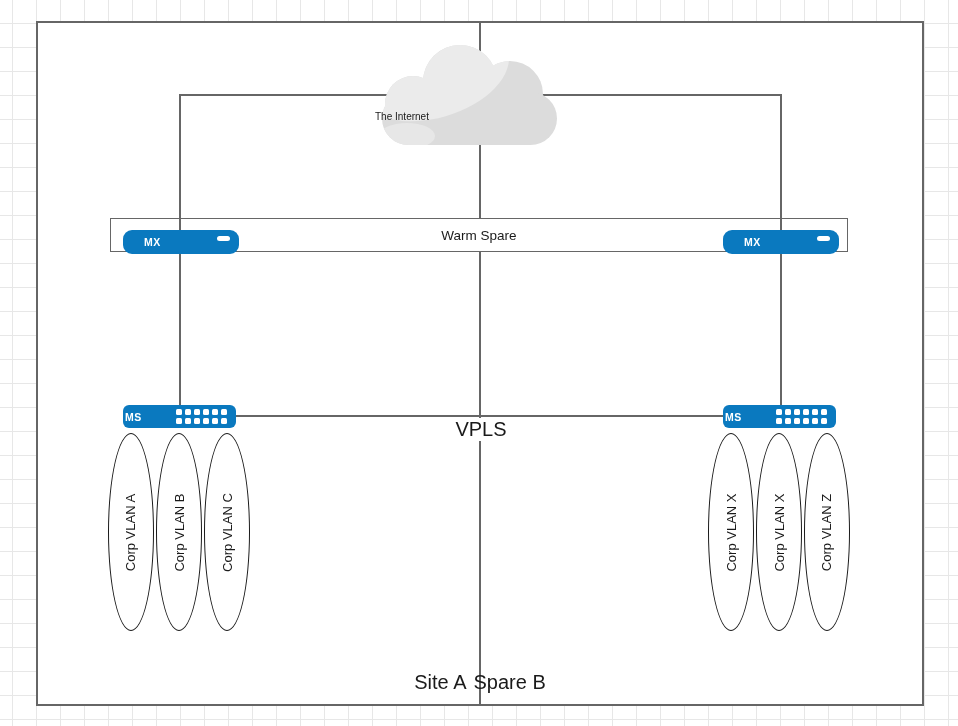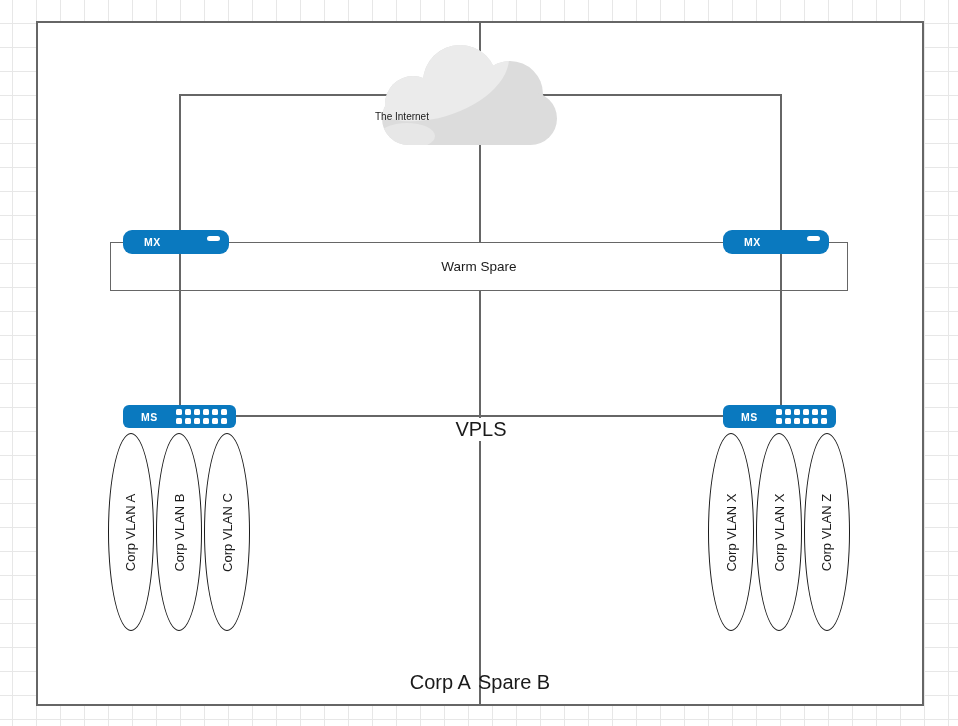--- a/index.html
+++ b/index.html
@@ -49,7 +49,7 @@
 
   
   .device { background: #0a79bf; z-index: 5; color: #ffffff; }
-  .mx { width: 106px; height: 24px; border-radius: 9px; }
+  .mx { width: 116px; height: 24px; border-radius: 9px; }
   .ms { width: 113px; height: 23px; border-radius: 6px; }
   .mx-left { left: 123px; top: 230px; }
   .mx-right { left: 723px; top: 230px; }

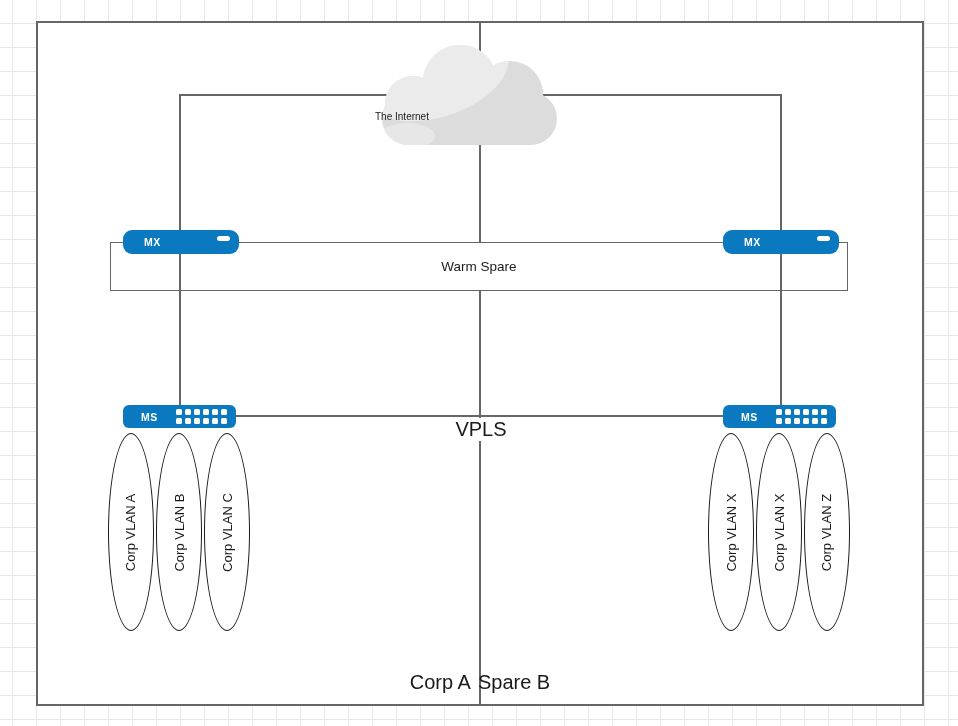--- a/index.html
+++ b/index.html
@@ -33,11 +33,10 @@
 
   
   .warm-box {
-    left: 110px; top: 218px; width: 738px; height: 49px;
+    left: 110px; top: 218px; width: 738px; height: 34px;
     background: #ffffff; border: 1.5px solid #666666; z-index: 2;
     display: flex; align-items: center; justify-content: center;
     font-size: 13.5px;
-    margin-top: 24px;
   }
 
   

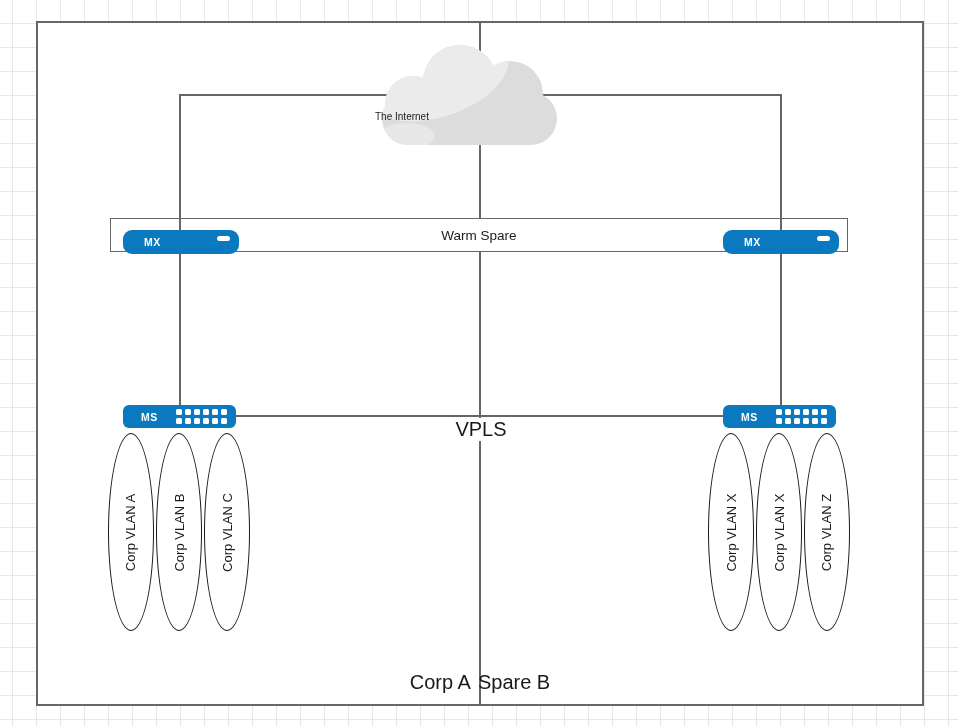--- a/index.html
+++ b/index.html
@@ -60,7 +60,7 @@
     font-size: 10.5px; font-weight: bold; letter-spacing: 0.5px;
   }
   .mx .dev-label { padding-left: 21px; }
-  .ms .dev-label { padding-left: 18px; }
+  .ms .dev-label { padding-left: 2px; }
   .mx-pill {
     position: absolute; right: 9px; top: 6px; width: 13px; height: 5px;
     background: #ffffff; border-radius: 2.5px;

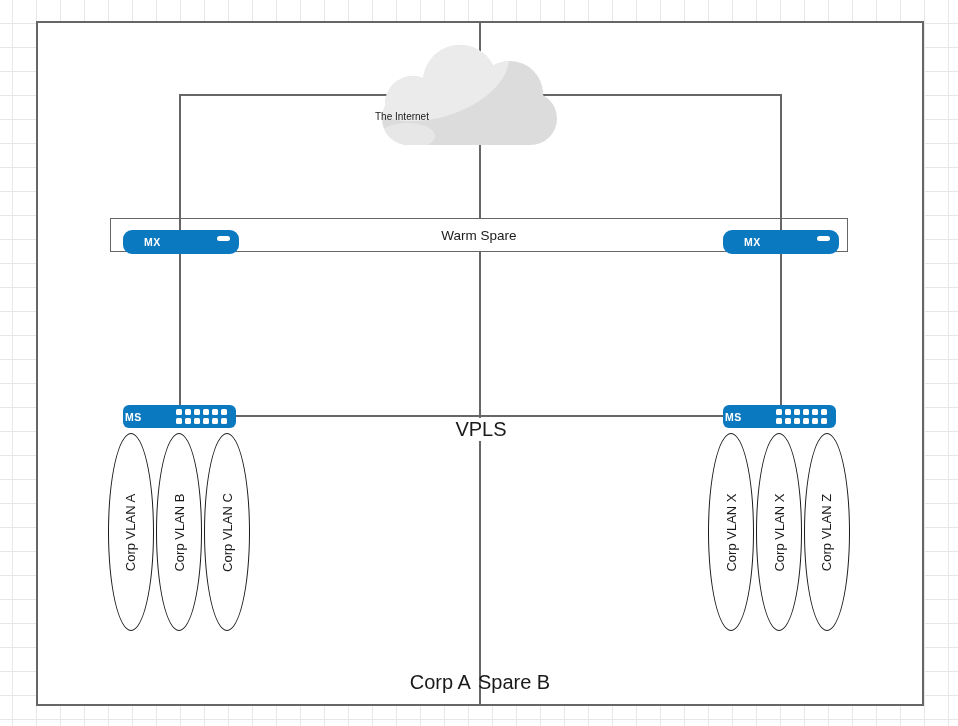--- a/index.html
+++ b/index.html
@@ -199,7 +199,7 @@
 <div class="abs vpls-label">VPLS</div>
 
 <div class="abs site-row">
-  <span>Corp A</span>
+  <span>Site A</span>
   <span>Spare B</span>
 </div>
 

